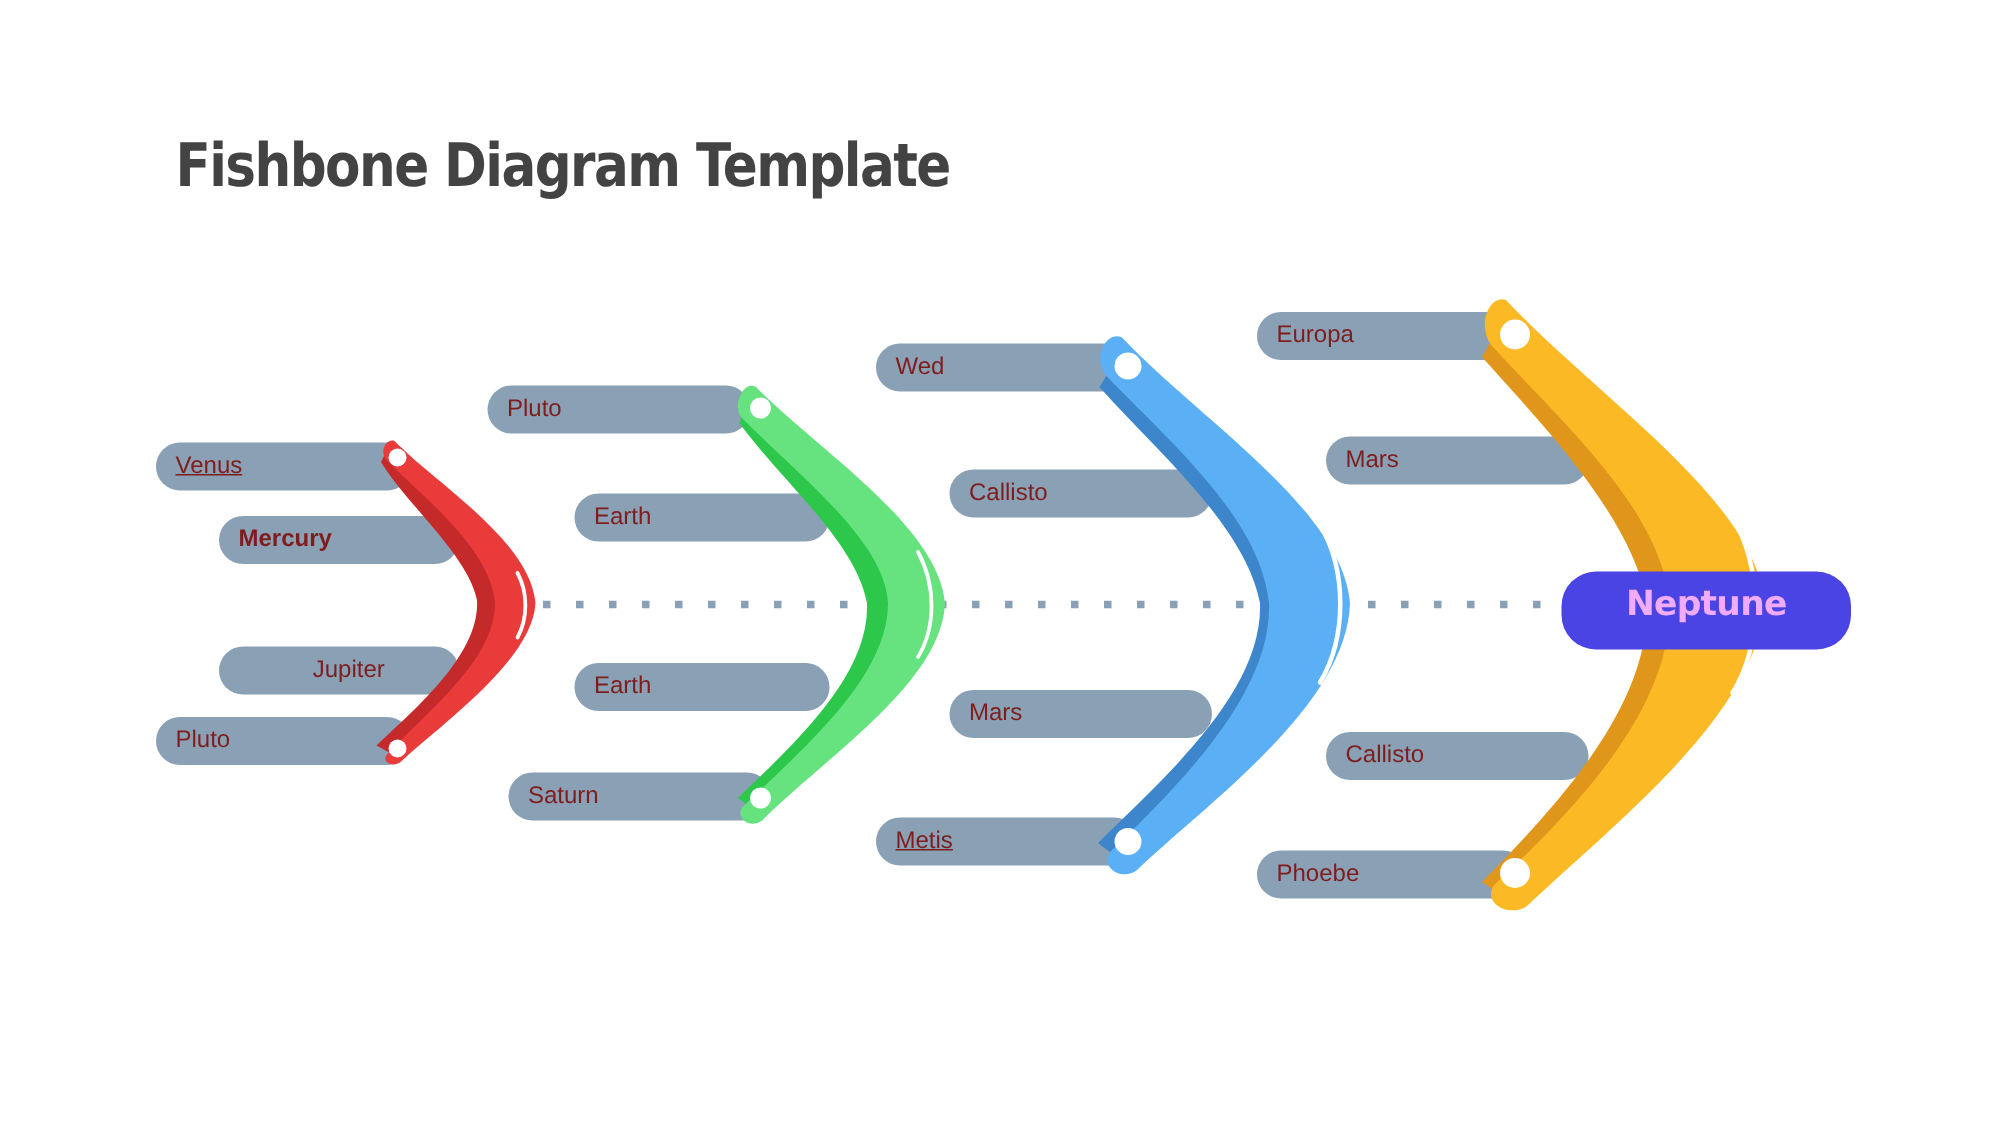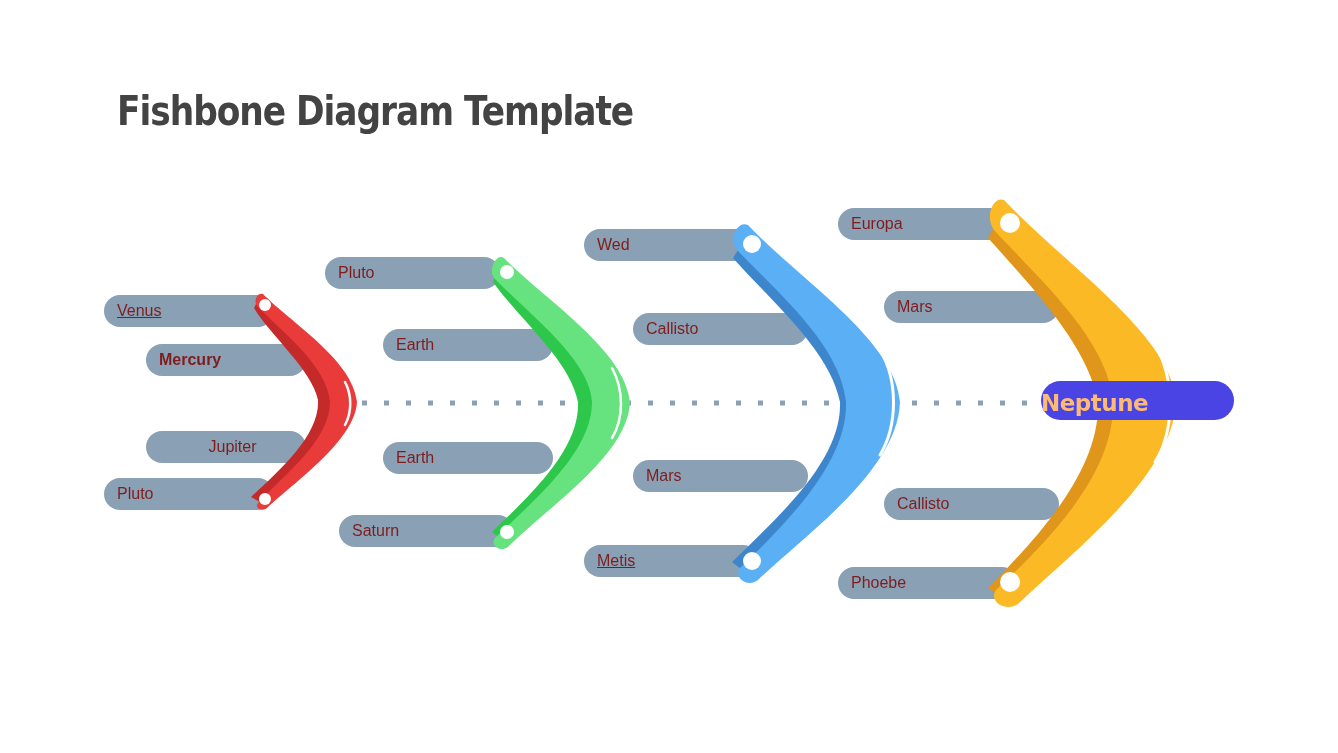--- a/index.html
+++ b/index.html
@@ -7,7 +7,7 @@
   .title { position:absolute; left:117px; top:88px; font-family:"DejaVu Sans", sans-serif; font-weight:bold; font-size:40px; color:#434343; letter-spacing:-1.2px; transform:scaleX(0.86); transform-origin:left top; }
   .pill { position:absolute; height:32px; background:#8aa0b4; border-radius:16px; color:#7f1d1d; font-family:"Liberation Sans", sans-serif; font-size:16px; line-height:32px; padding-left:13px; box-sizing:border-box; }
   svg.diagram { position:absolute; left:0; top:0; }
-  .head { position:absolute; left:1041px; top:381px; width:193px; height:39px; background:#4a44e4; border-radius:23px; color:#fdba74; font-family:"DejaVu Sans", sans-serif; font-weight:bold; font-size:23px; line-height:45px; text-align:left; letter-spacing:-0.5px; }
+  .head { position:absolute; left:1041px; top:381px; width:193px; height:52px; background:#4a44e4; border-radius:23px; color:#f0abfc; font-family:"DejaVu Sans", sans-serif; font-weight:bold; font-size:23px; line-height:45px; text-align:center; letter-spacing:-0.5px; }
 </style>
 </head>
 <body>

